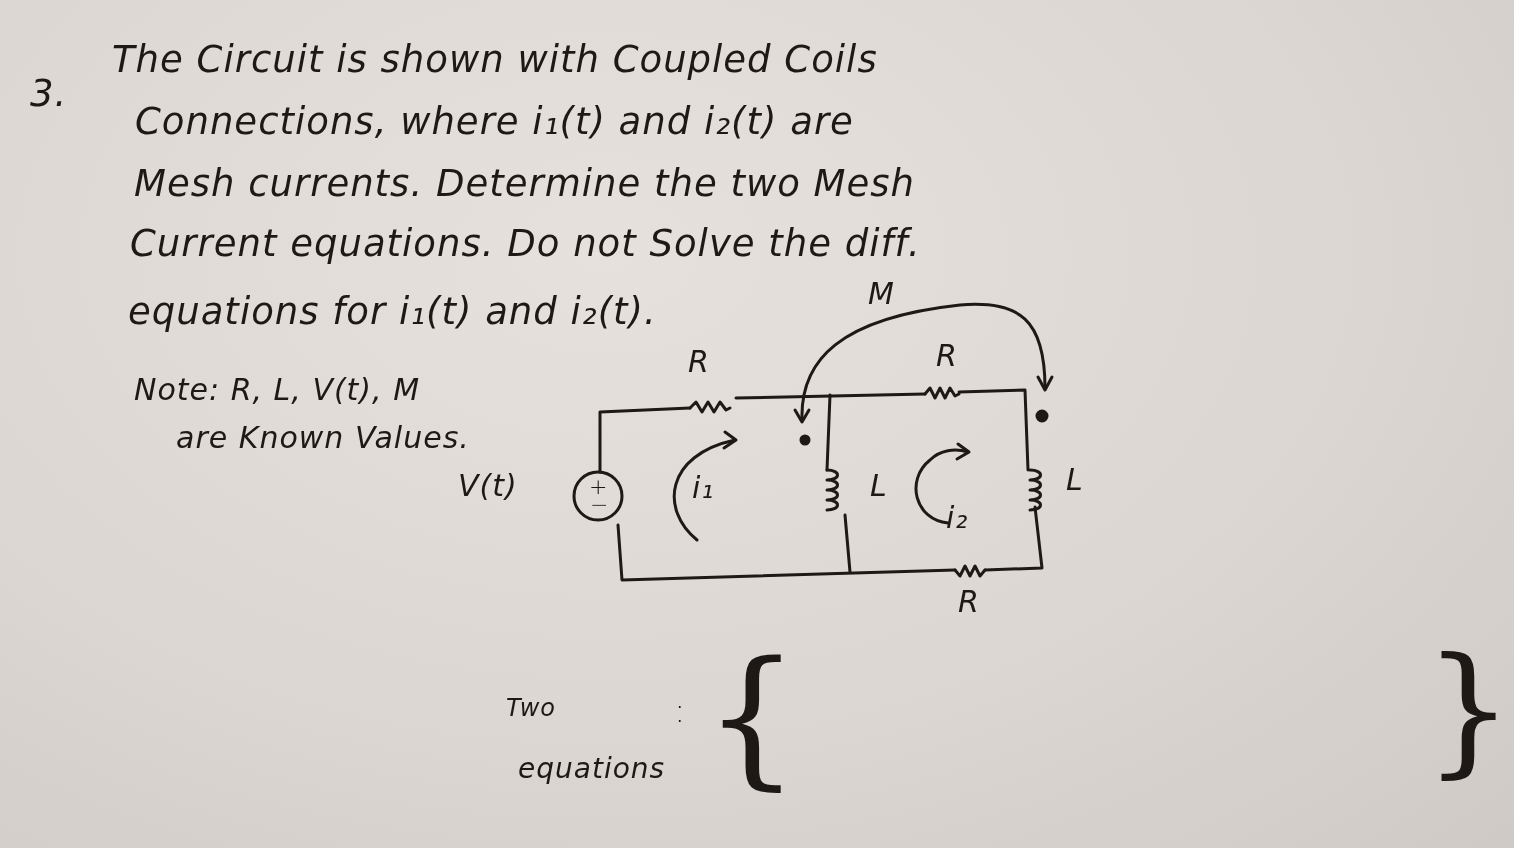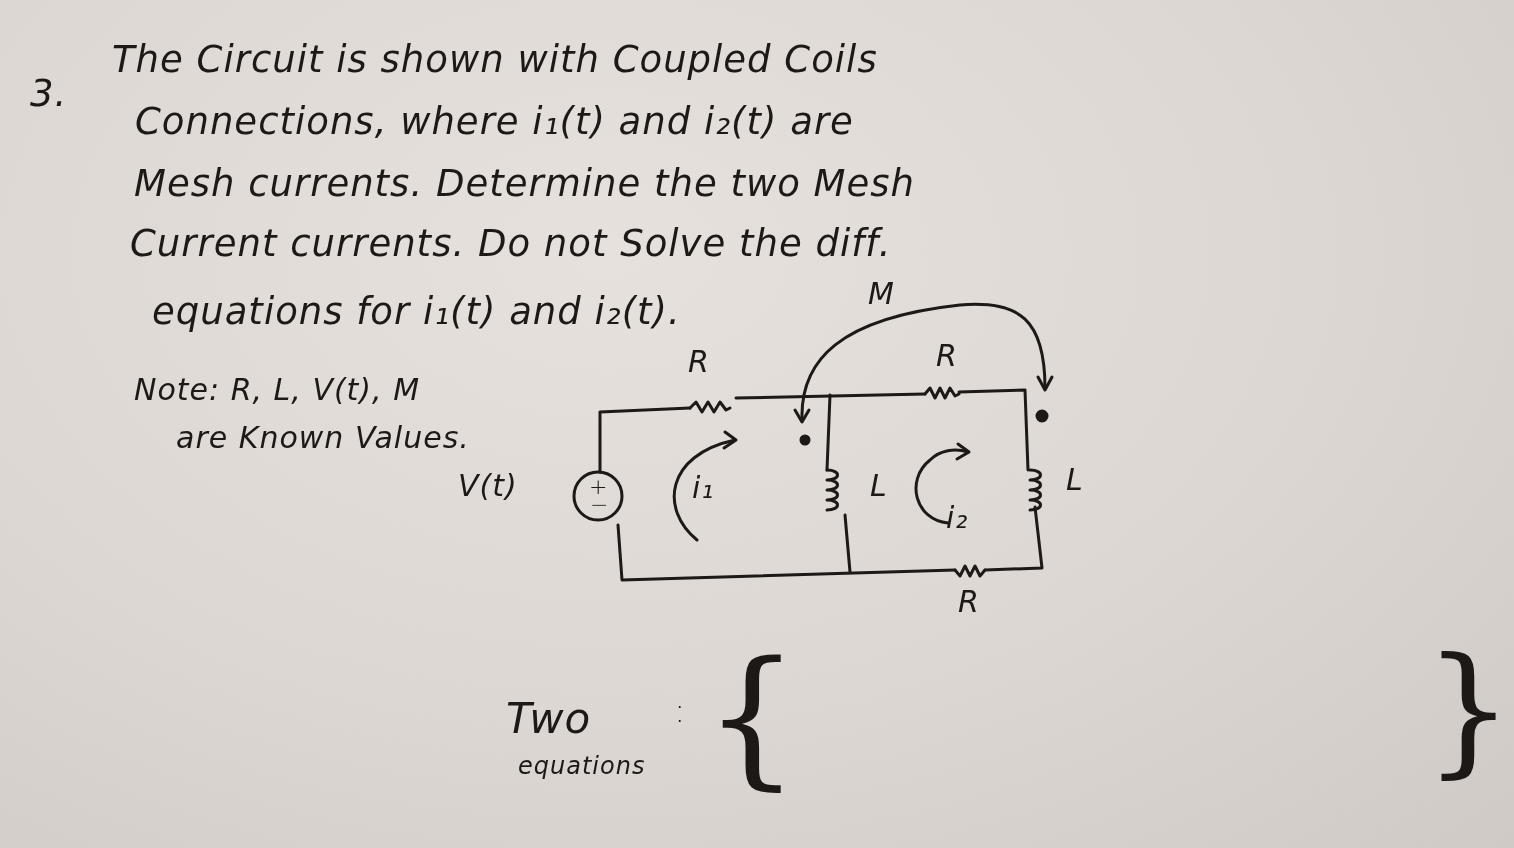--- a/index.html
+++ b/index.html
@@ -30,7 +30,7 @@
 <div class="hand line" style="left:112px; top:38px;font-style:italic;">The Circuit is shown with Coupled Coils</div>
 <div class="hand line" style="left:135px; top:100px;">Connections, where i₁(t) and i₂(t) are</div>
 <div class="hand line" style="left:134px; top:162px;">Mesh currents. Determine the two Mesh</div>
-<div class="hand line" style="left:130px; top:222px;">Current currents. Do not Solve the diff.</div>
+<div class="hand line" style="left:130px; top:222px;">Current equations. Do not Solve the diff.</div>
 <div class="hand line" style="left:152px; top:290px;">equations for i₁(t) and i₂(t).</div>
 
 <div class="hand small" style="left:134px; top:372px;">

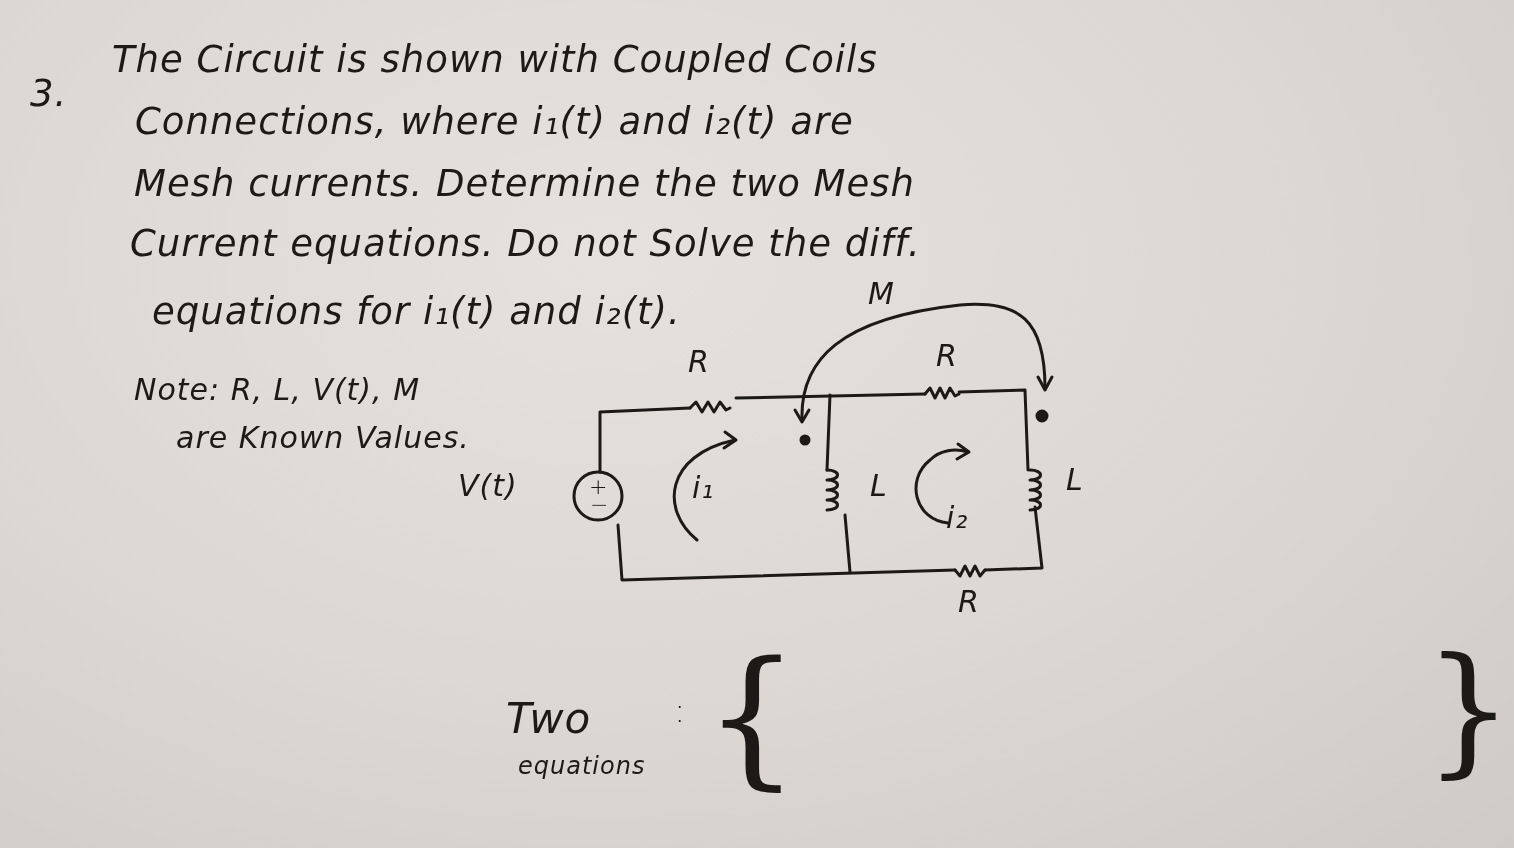--- a/index.html
+++ b/index.html
@@ -31,7 +31,7 @@
 <div class="hand line" style="left:135px; top:100px;">Connections, where i₁(t) and i₂(t) are</div>
 <div class="hand line" style="left:134px; top:162px;">Mesh currents. Determine the two Mesh</div>
 <div class="hand line" style="left:130px; top:222px;">Current equations. Do not Solve the diff.</div>
-<div class="hand line" style="left:152px; top:290px;">equations for i₁(t) and i₂(t).</div>
+<div class="hand line" style="left:128px; top:290px;">equations for i₁(t) and i₂(t).</div>
 
 <div class="hand small" style="left:134px; top:372px;">
   <span class="u">Note</span><span>:</span>

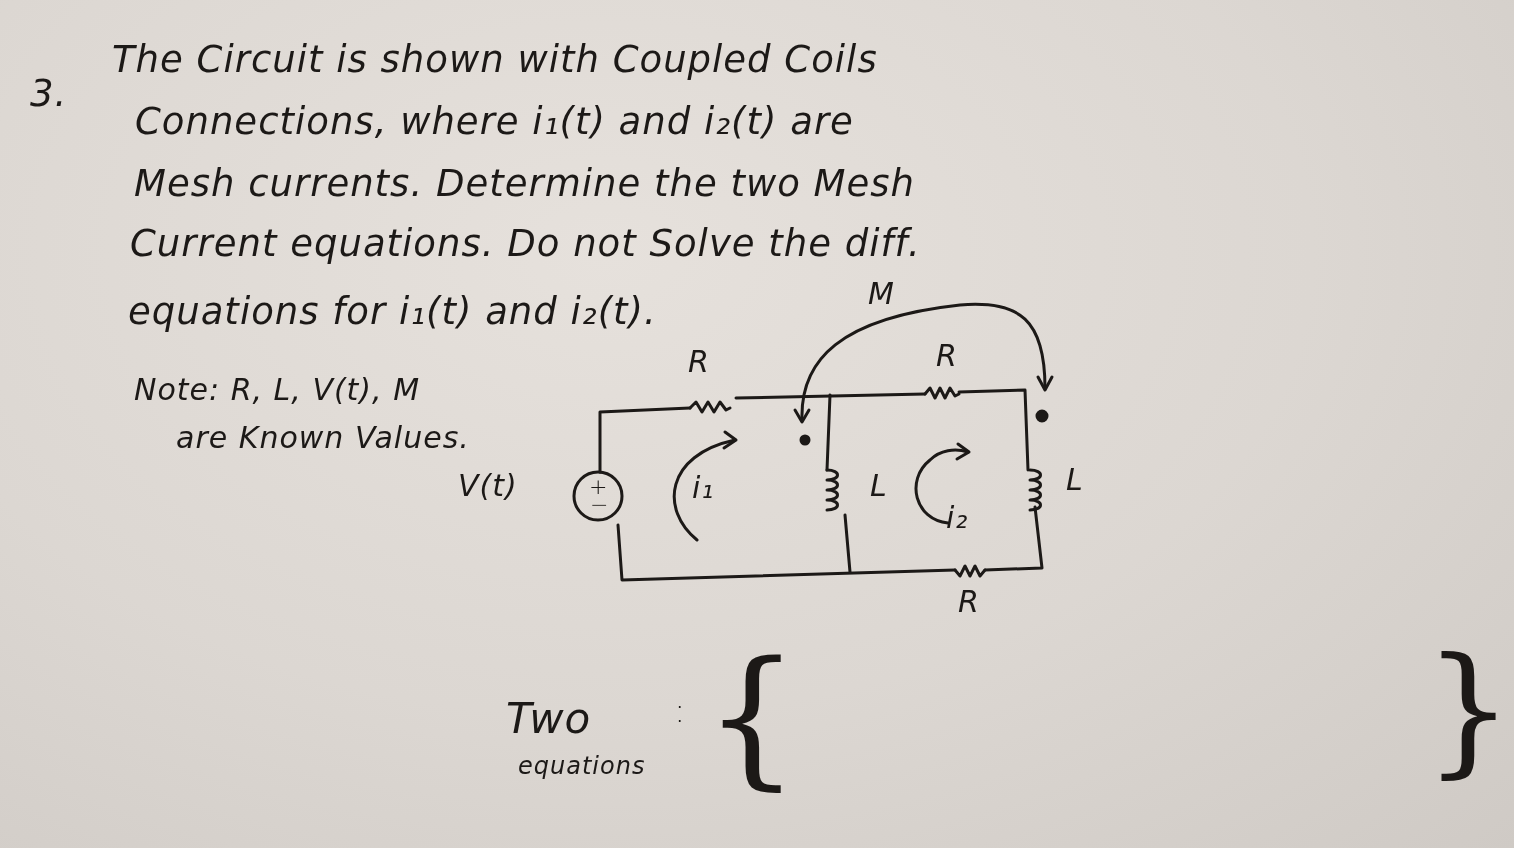--- a/index.html
+++ b/index.html
@@ -93,7 +93,7 @@
 <div class="hand" style="left:589px; top:474px; font-size:22px; font-style:normal;">+</div>
 <div class="hand" style="left:590px; top:492px; font-size:22px; font-style:normal;">−</div>
 
-<div class="hand small" style="left:506px; top:694px; font-size:42px;">Two</div>
+<div class="hand small" style="left:506px; top:694px; font-size:24px;">Two</div>
 <div class="hand" style="left:518px; top:752px; font-size:24px;">equations</div>
 <div class="hand" style="left:674px; top:690px; font-size:34px; font-style:normal;">:</div>
 <div class="brace" style="left:704px; top:642px; font-size:150px; line-height:1;">{</div>

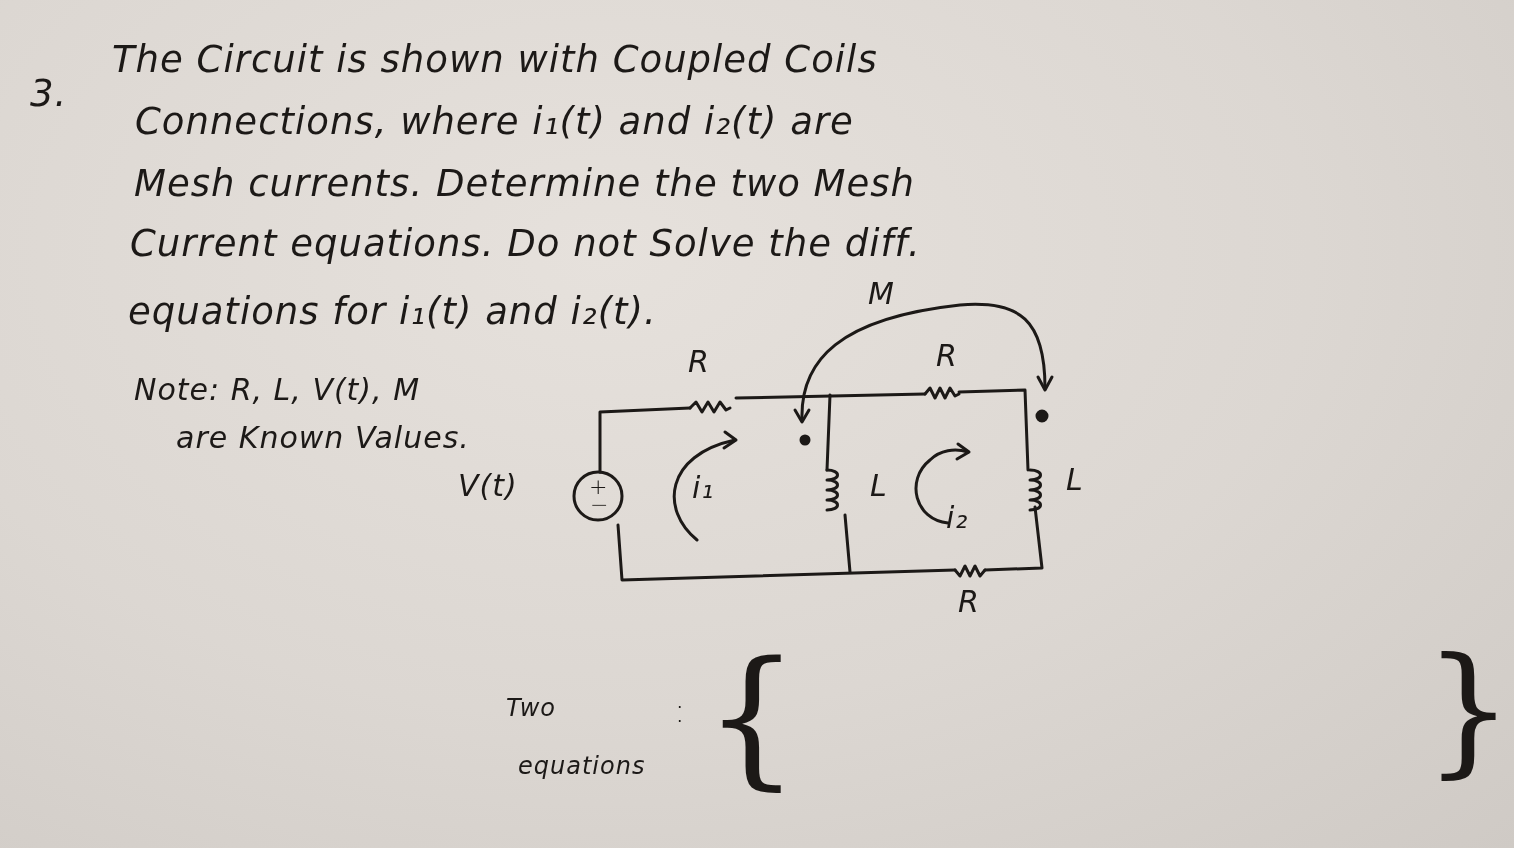--- a/index.html
+++ b/index.html
@@ -94,7 +94,7 @@
 <div class="hand" style="left:590px; top:492px; font-size:22px; font-style:normal;">−</div>
 
 <div class="hand small" style="left:506px; top:694px; font-size:24px;">Two</div>
-<div class="hand" style="left:518px; top:752px; font-size:24px;">equations</div>
+<div class="hand" style="left:518px; top:752px; font-size:28px;">equations</div>
 <div class="hand" style="left:674px; top:690px; font-size:34px; font-style:normal;">:</div>
 <div class="brace" style="left:704px; top:642px; font-size:150px; line-height:1;">{</div>
 <div class="brace" style="left:1424px; top:640px; font-size:140px; line-height:1;">}</div>

